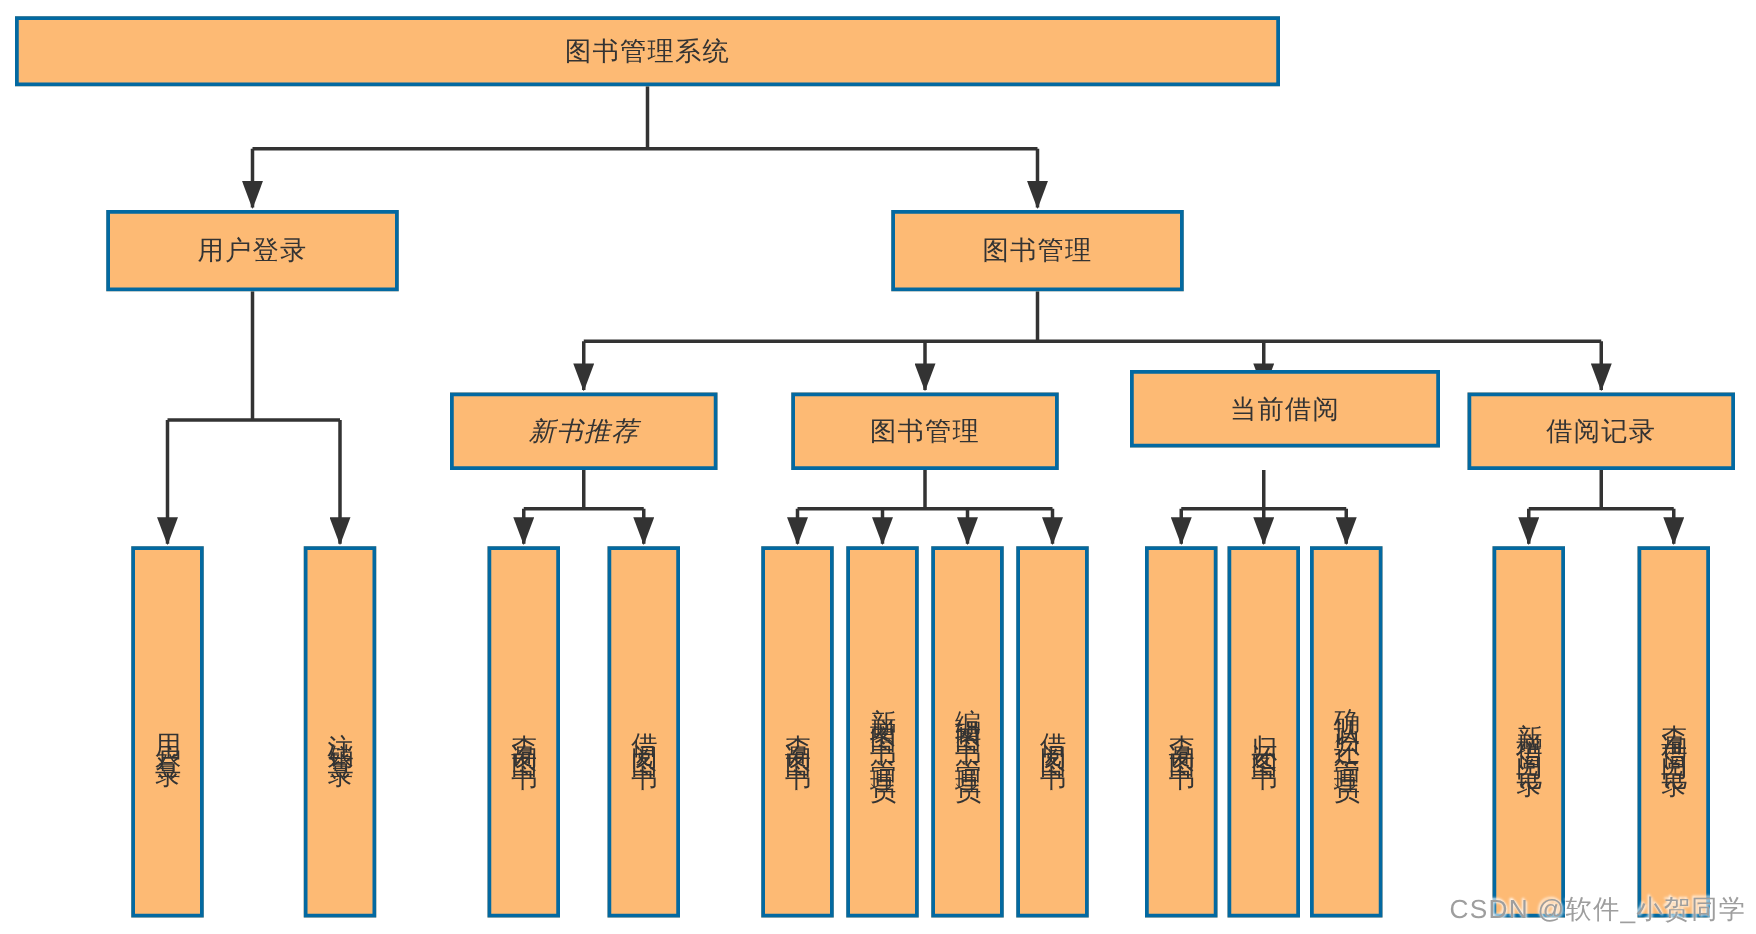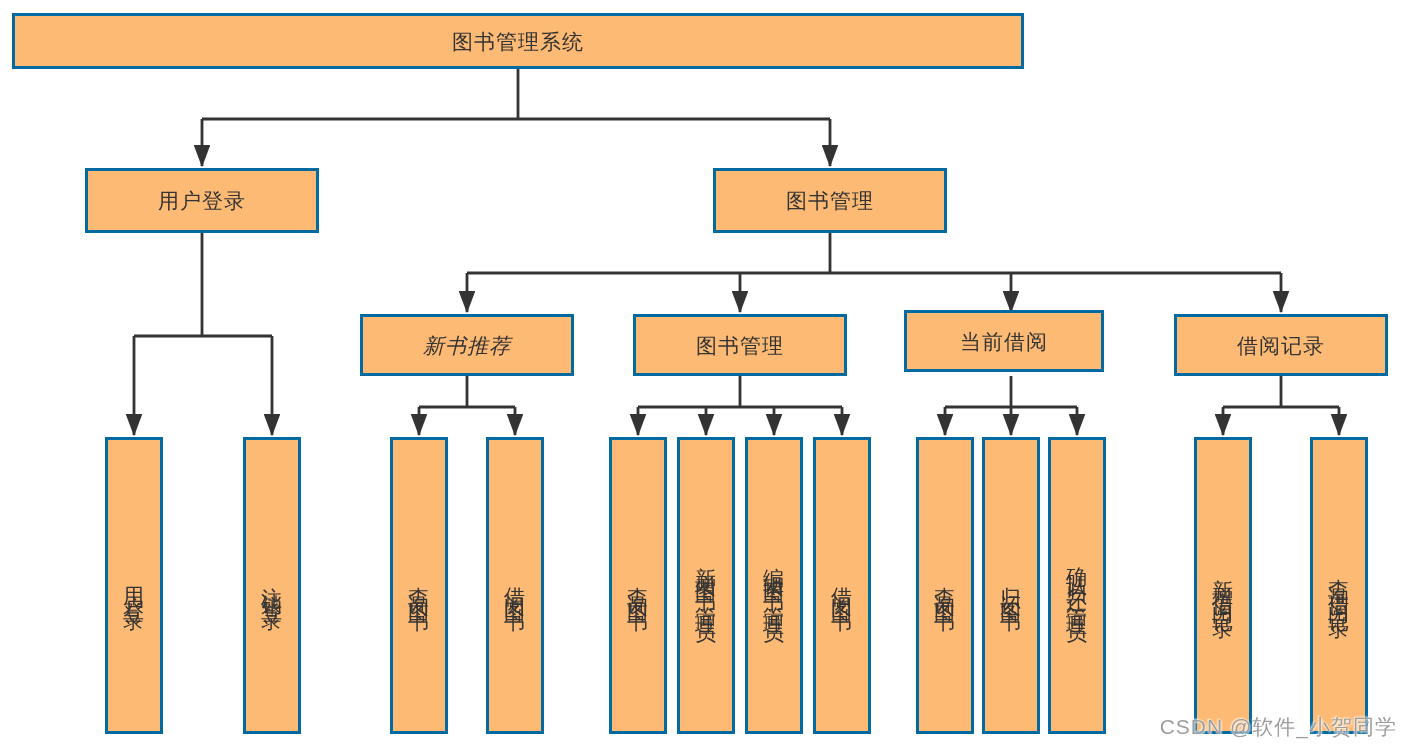--- a/index.html
+++ b/index.html
@@ -126,7 +126,7 @@
   <div class="node hbox" style="left:633px; top:314px; width:214px; height:62px;">
     <span>图书管理</span>
   </div>
-  <div class="node hbox" style="left:904px; top:310px; width:200px; height:62px;">
+  <div class="node hbox" style="left:904px; top:296px; width:248px; height:62px;">
     <span>当前借阅</span>
   </div>
   <div class="node hbox" style="left:1174px; top:314px; width:214px; height:62px;">

